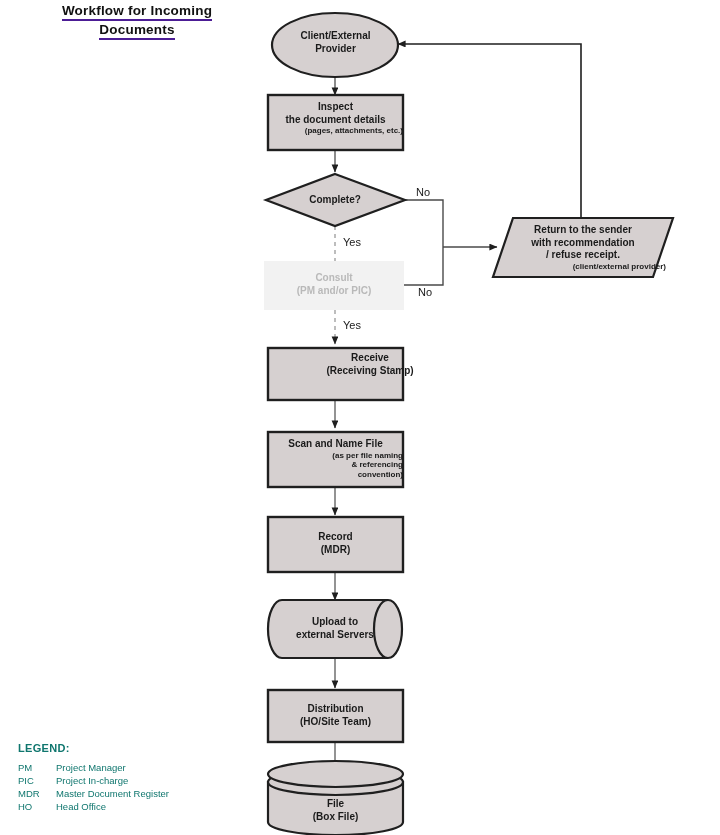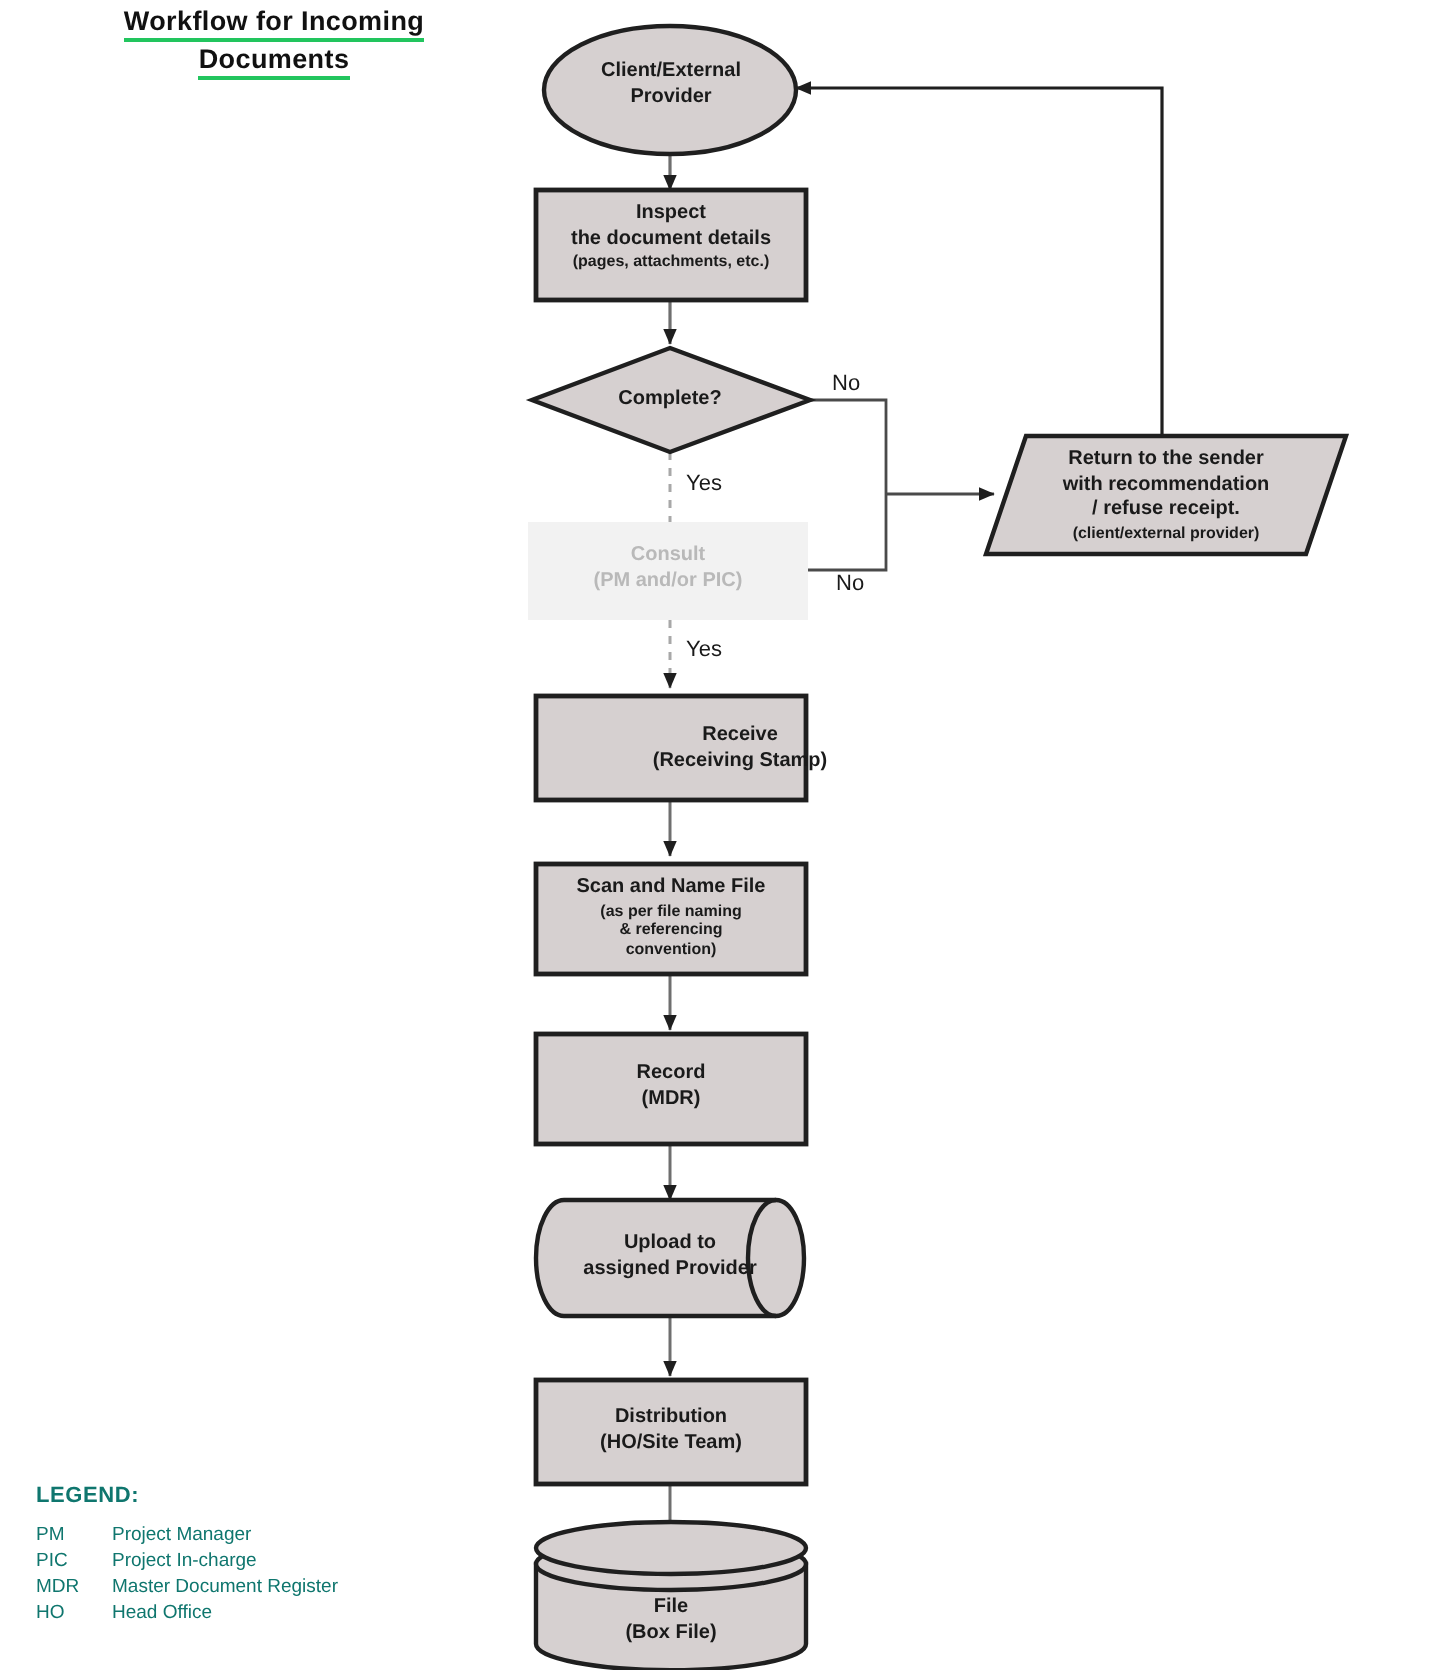--- a/index.html
+++ b/index.html
@@ -33,7 +33,7 @@
     letter-spacing: 0.2px;
   }
   .title span {
-    border-bottom: 2px solid #22c55e;
+    border-bottom: 2px solid #4c1d95;
     display: inline-block;
     padding-bottom: 0px;
   }

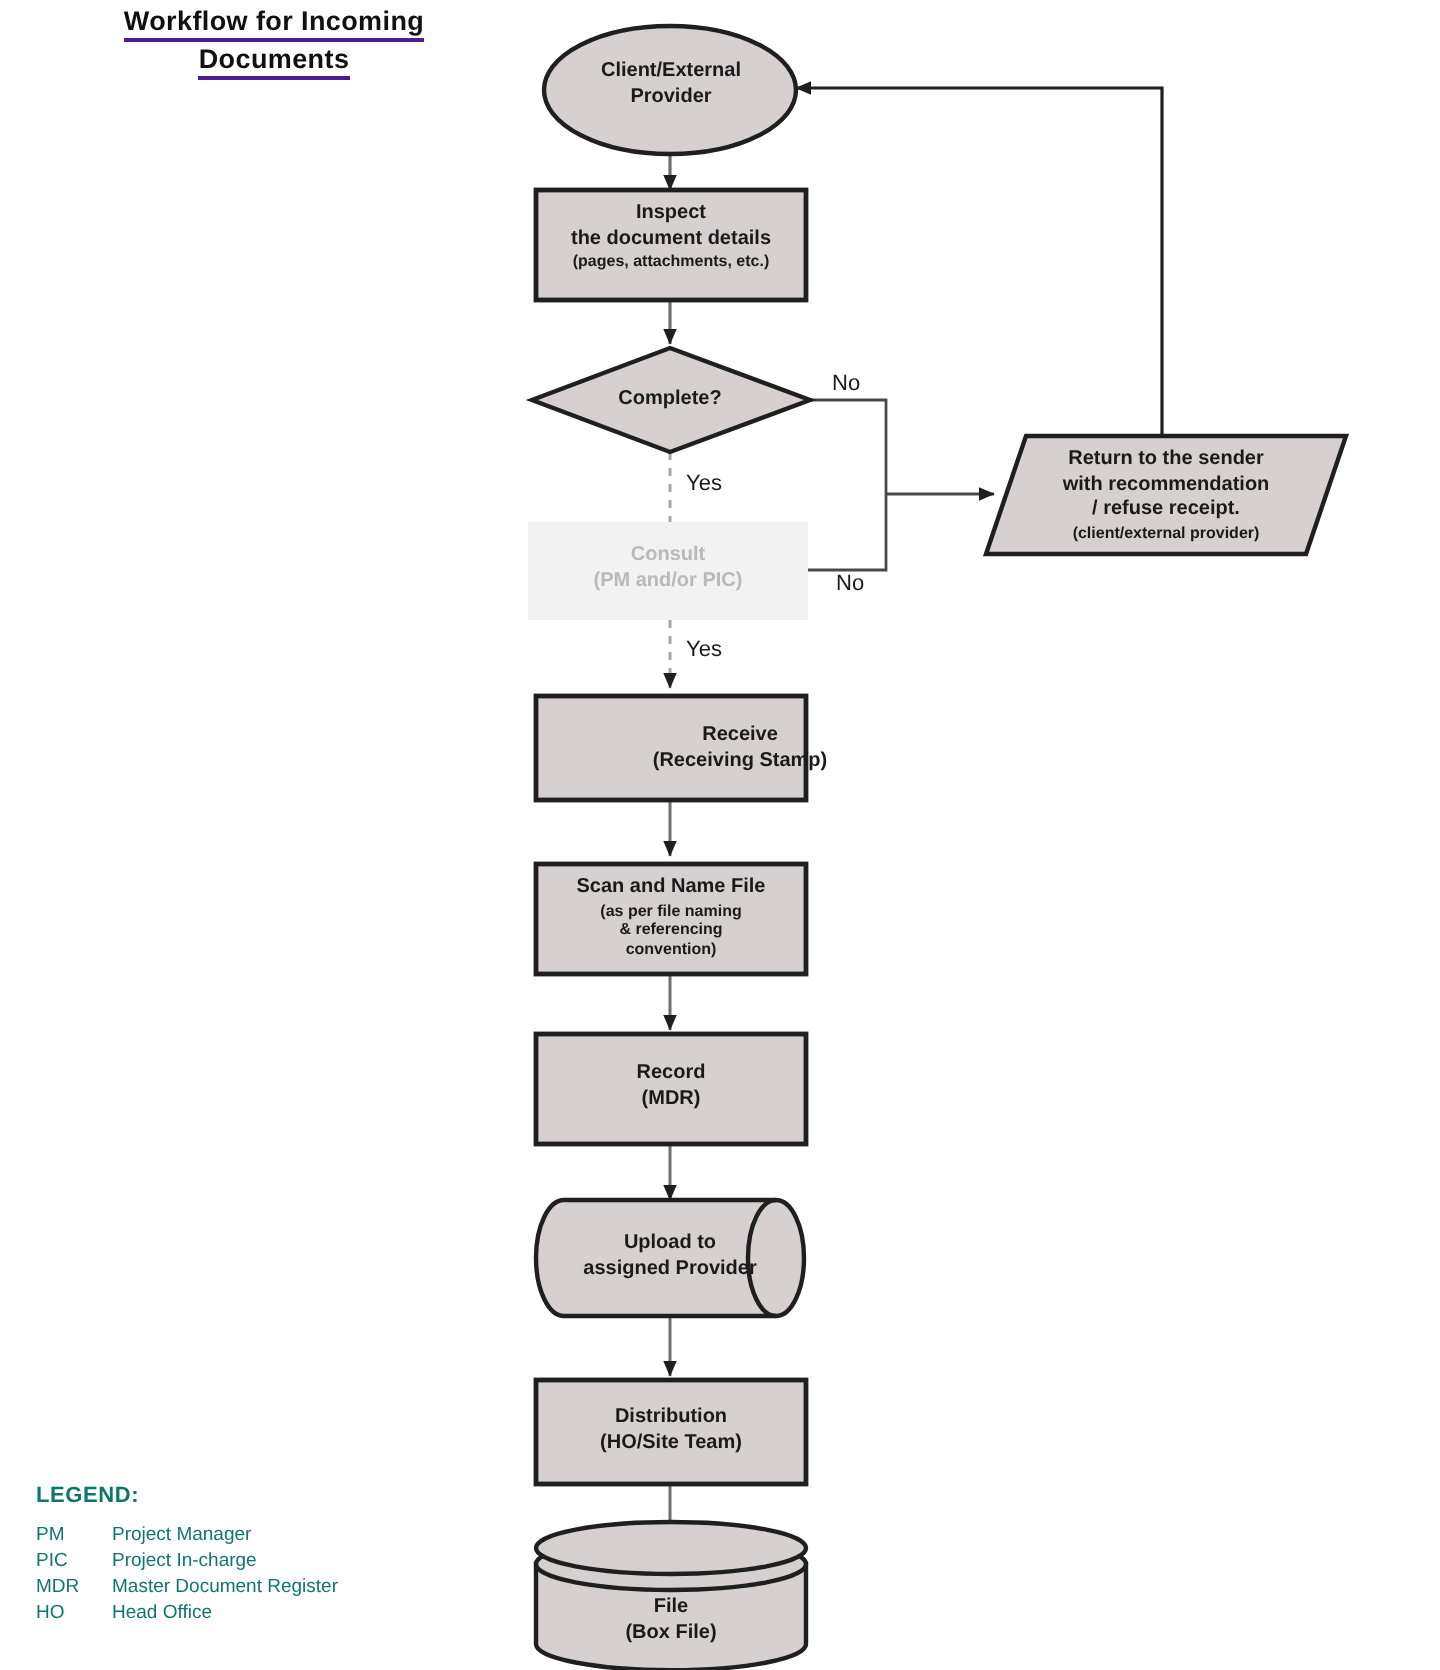--- a/index.html
+++ b/index.html
@@ -69,7 +69,7 @@
     pointer-events: none;
   }
   .l1 { font-size: 10px; font-weight: bold; line-height: 12.5px; }
-  .l2 { font-size: 8px; font-weight: bold; line-height: 9.5px; }
+  .l2 { font-size: 8px; font-weight: bold; line-height: 9.5px; text-align: right; }
   .faded .l1, .faded .l2 { color: #b9b9b9; }
   .edge-label {
     position: absolute;

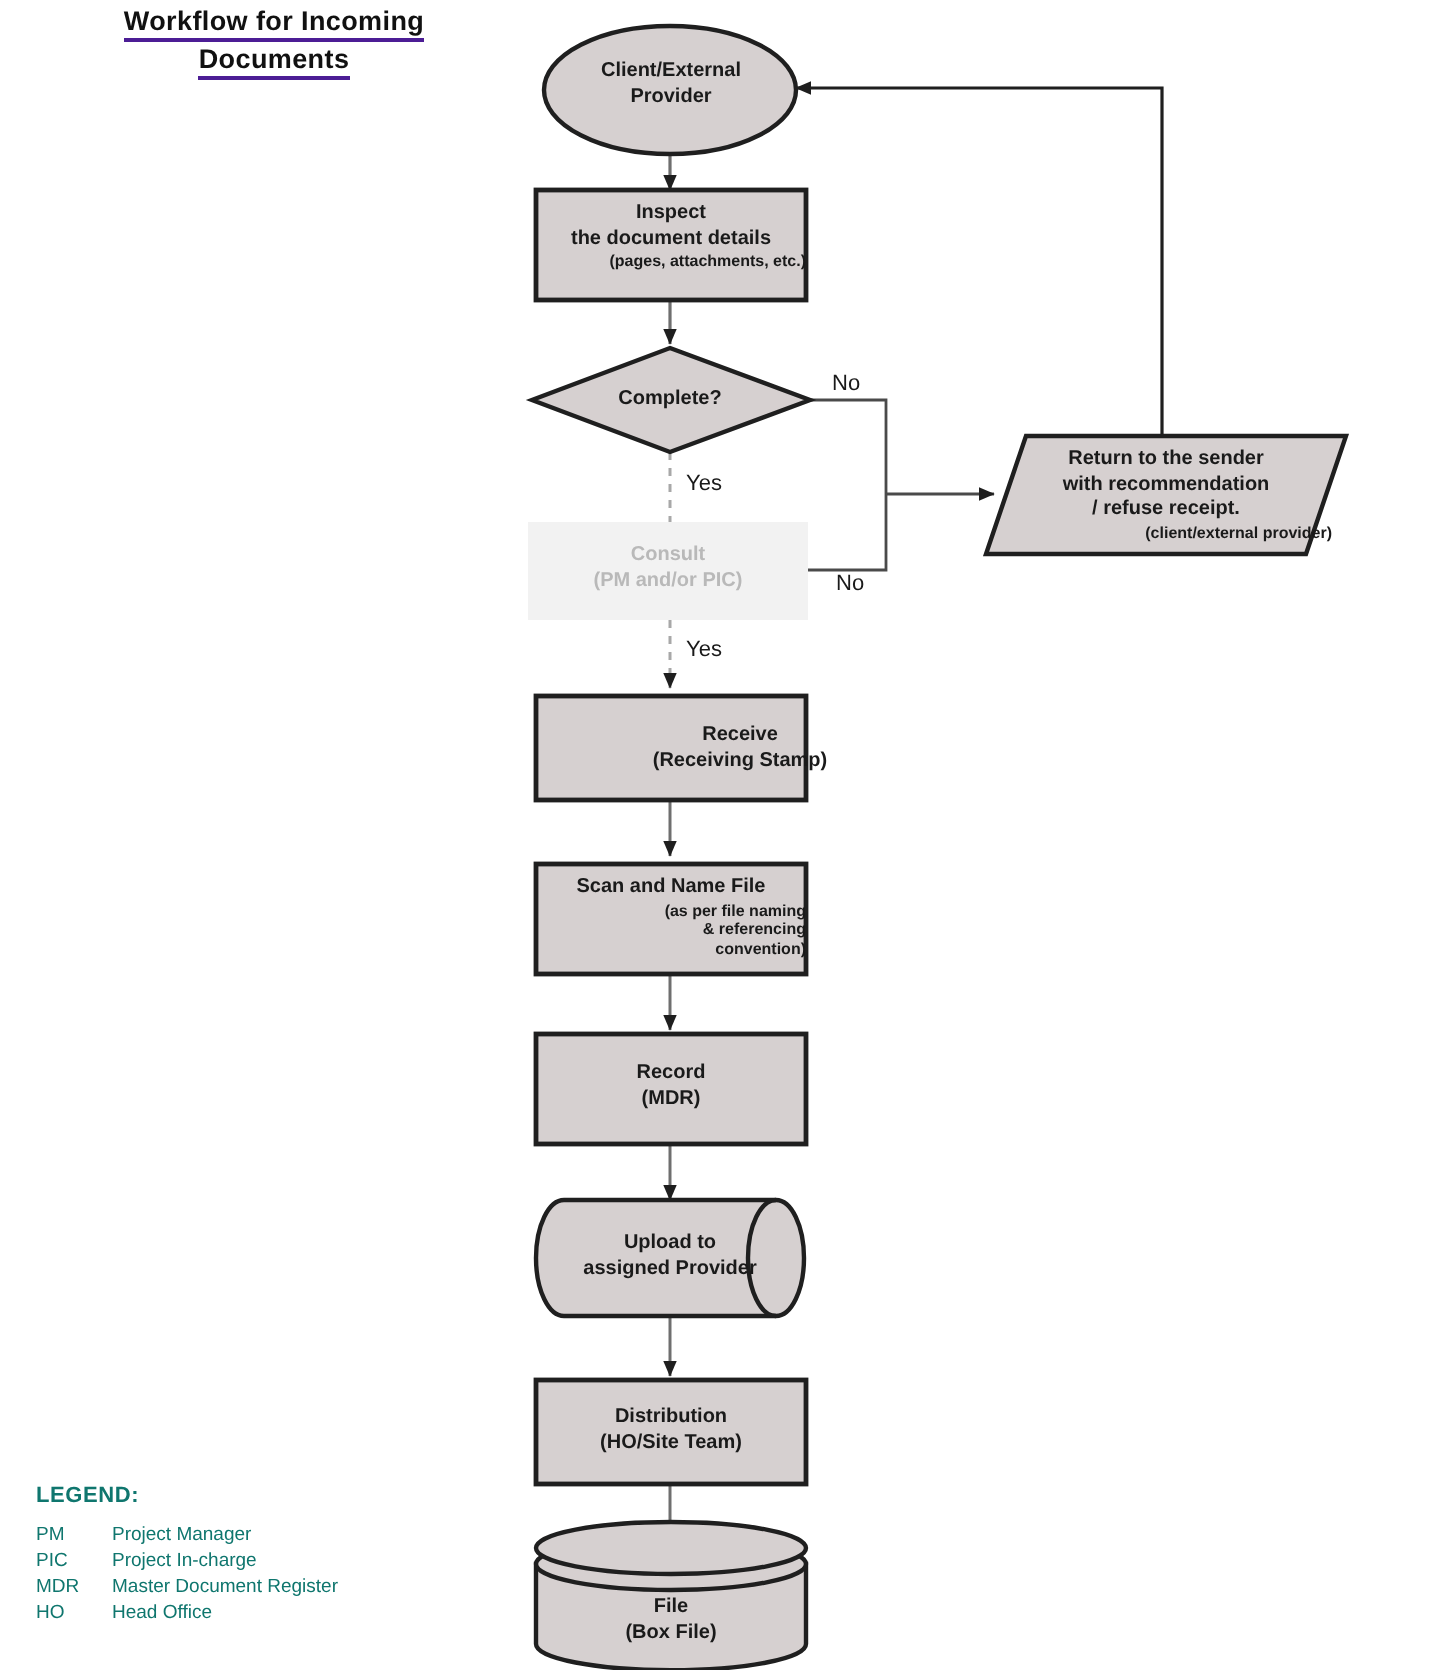--- a/index.html
+++ b/index.html
@@ -182,7 +182,7 @@
   <div class="l1">(PM and/or PIC)</div>
 </div>
 
-<div class="node-label" style="left:268px; top:362px; width:122px;padding-left:41px;">
+<div class="node-label" style="left:268px; top:352px; width:122px;padding-left:41px;">
   <div class="l1">Receive</div>
   <div class="l1">(Receiving Stamp)</div>
 </div>

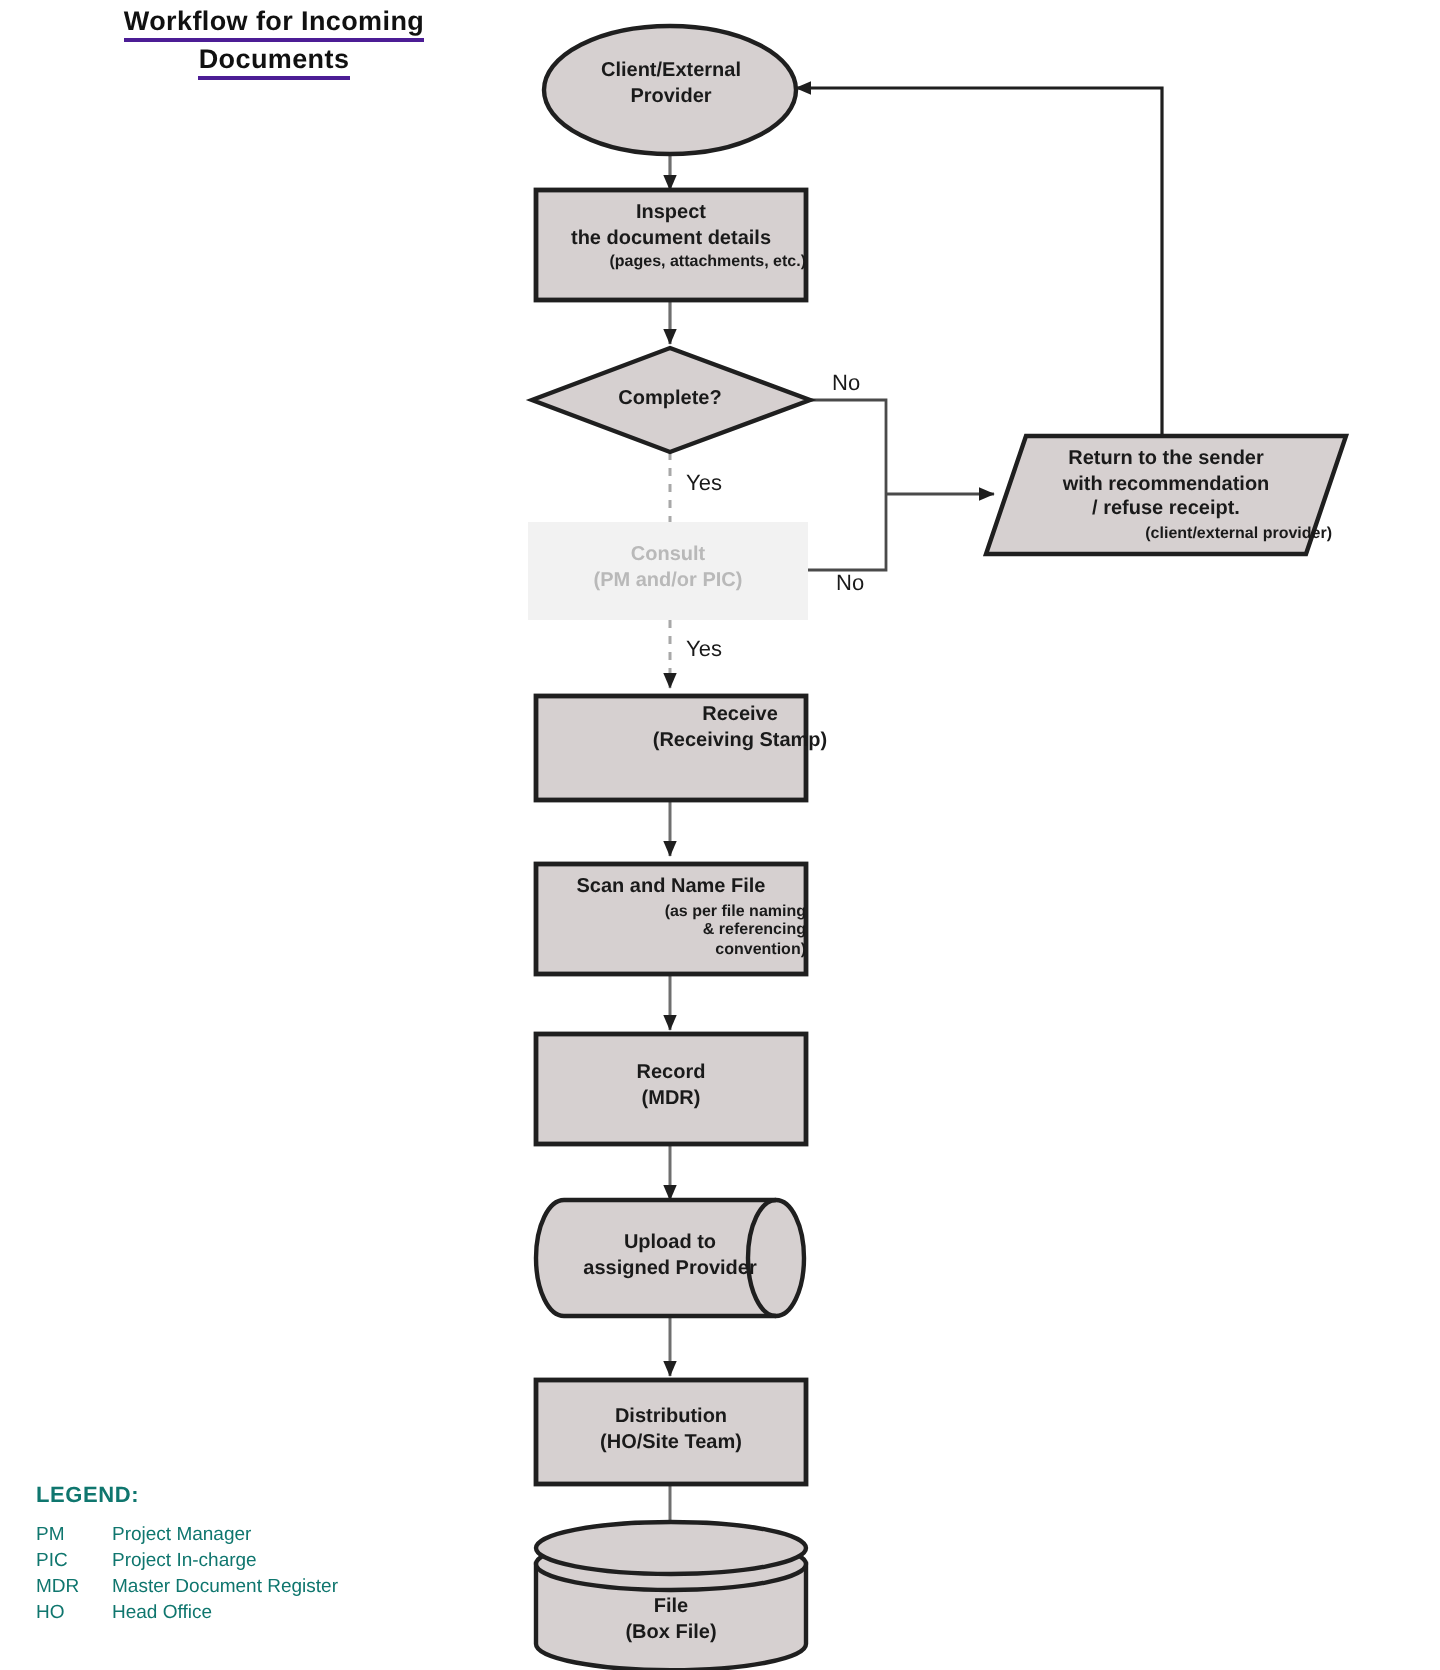--- a/index.html
+++ b/index.html
@@ -201,7 +201,7 @@
 
 <div class="node-label" style="left:276px; top:616px; width:118px;">
   <div class="l1">Upload to</div>
-  <div class="l1">assigned Provider</div>
+  <div class="l1">external Servers</div>
 </div>
 
 <div class="node-label" style="left:268px; top:703px; width:135px;">

